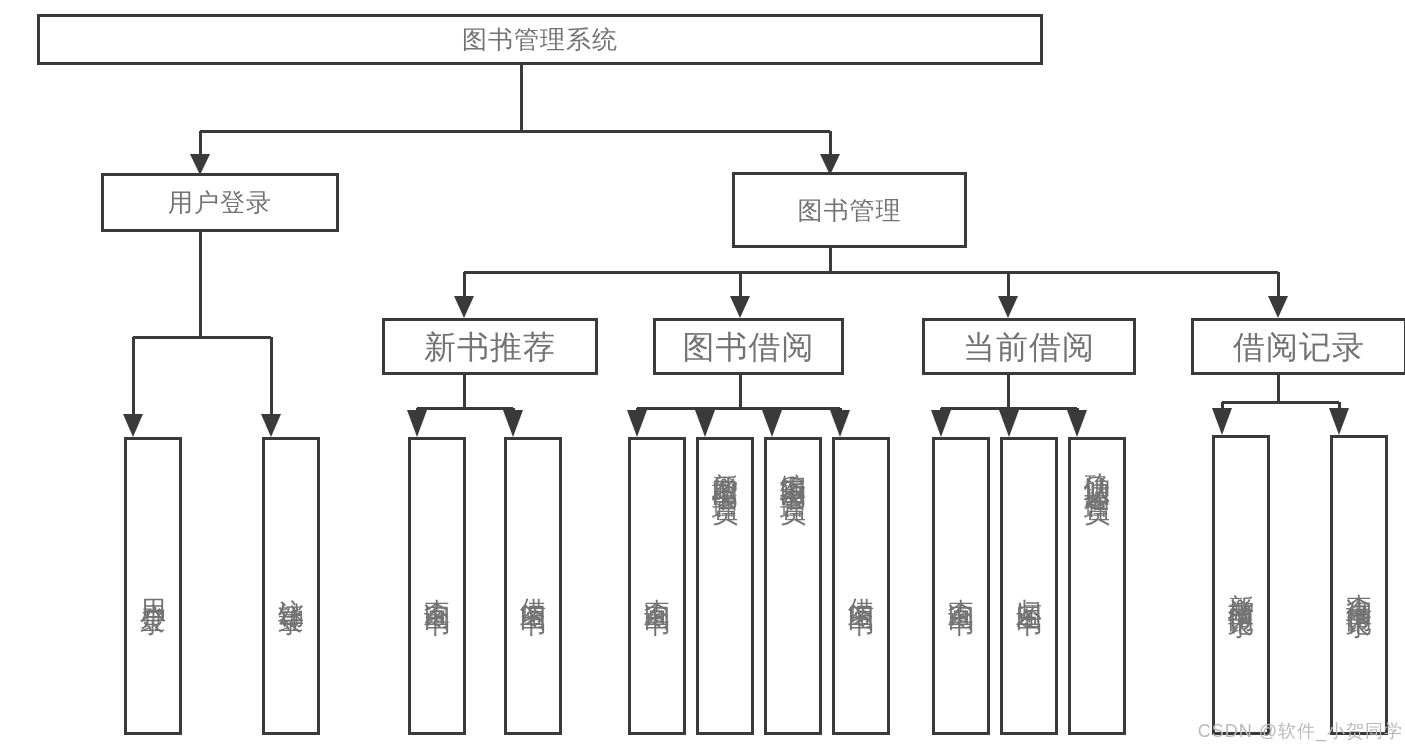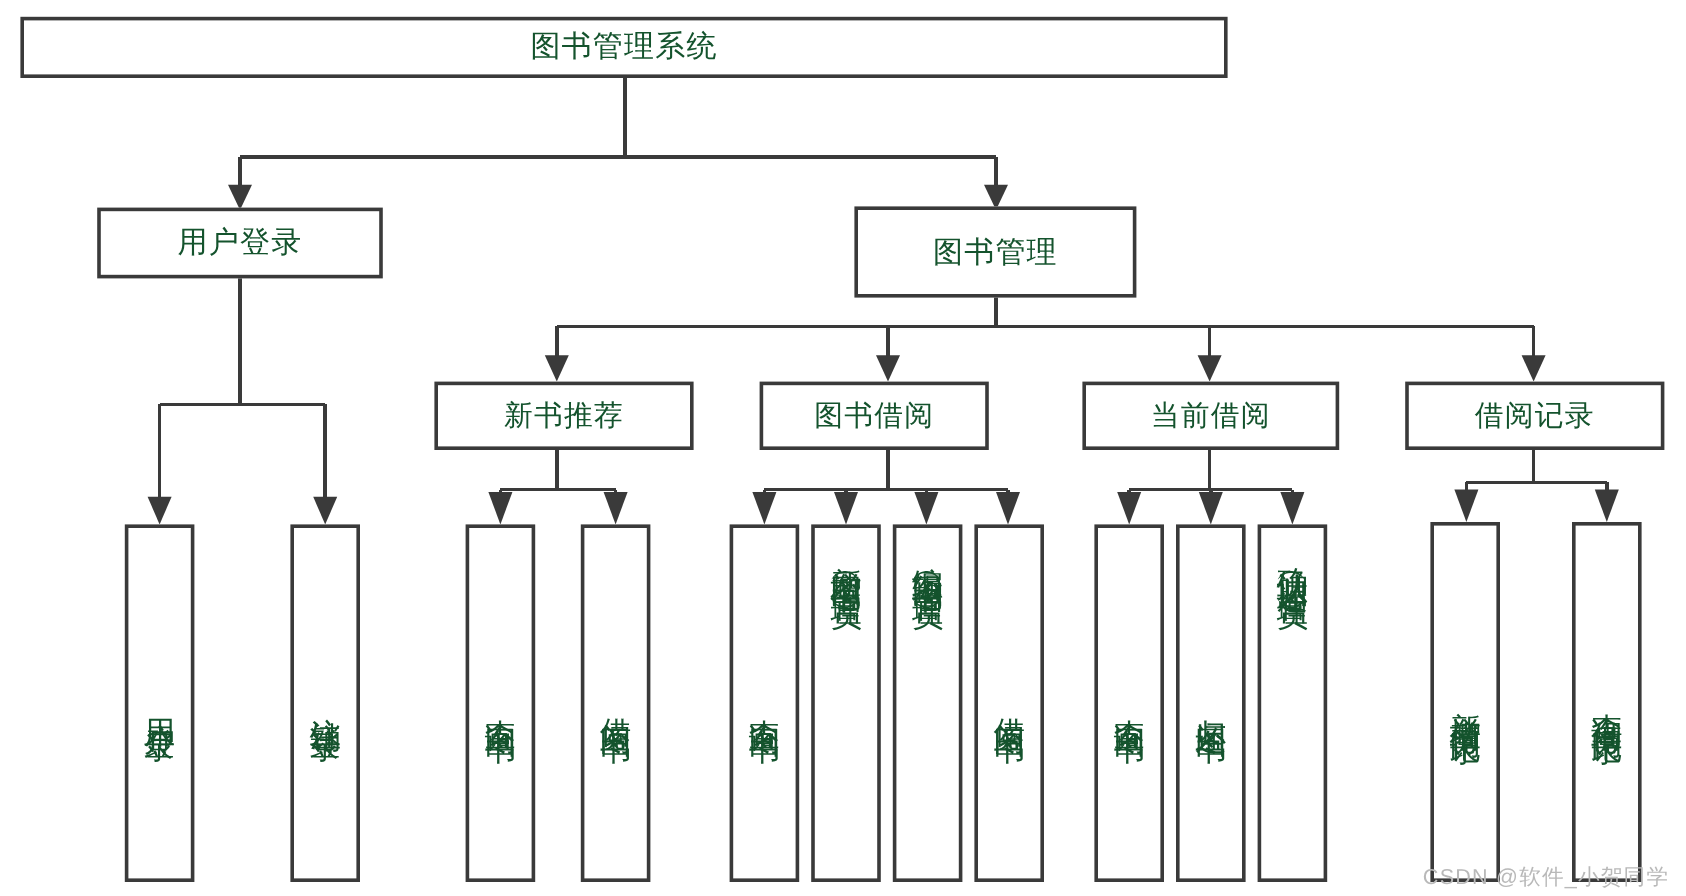--- a/index.html
+++ b/index.html
@@ -38,8 +38,9 @@
     display:flex;
     align-items:center;
     justify-content:center;
-    color:#14532d;
+    color:#737373;
     z-index:2;
+    margin-left:20px;
   }
   .node .lbl{
     white-space:nowrap;

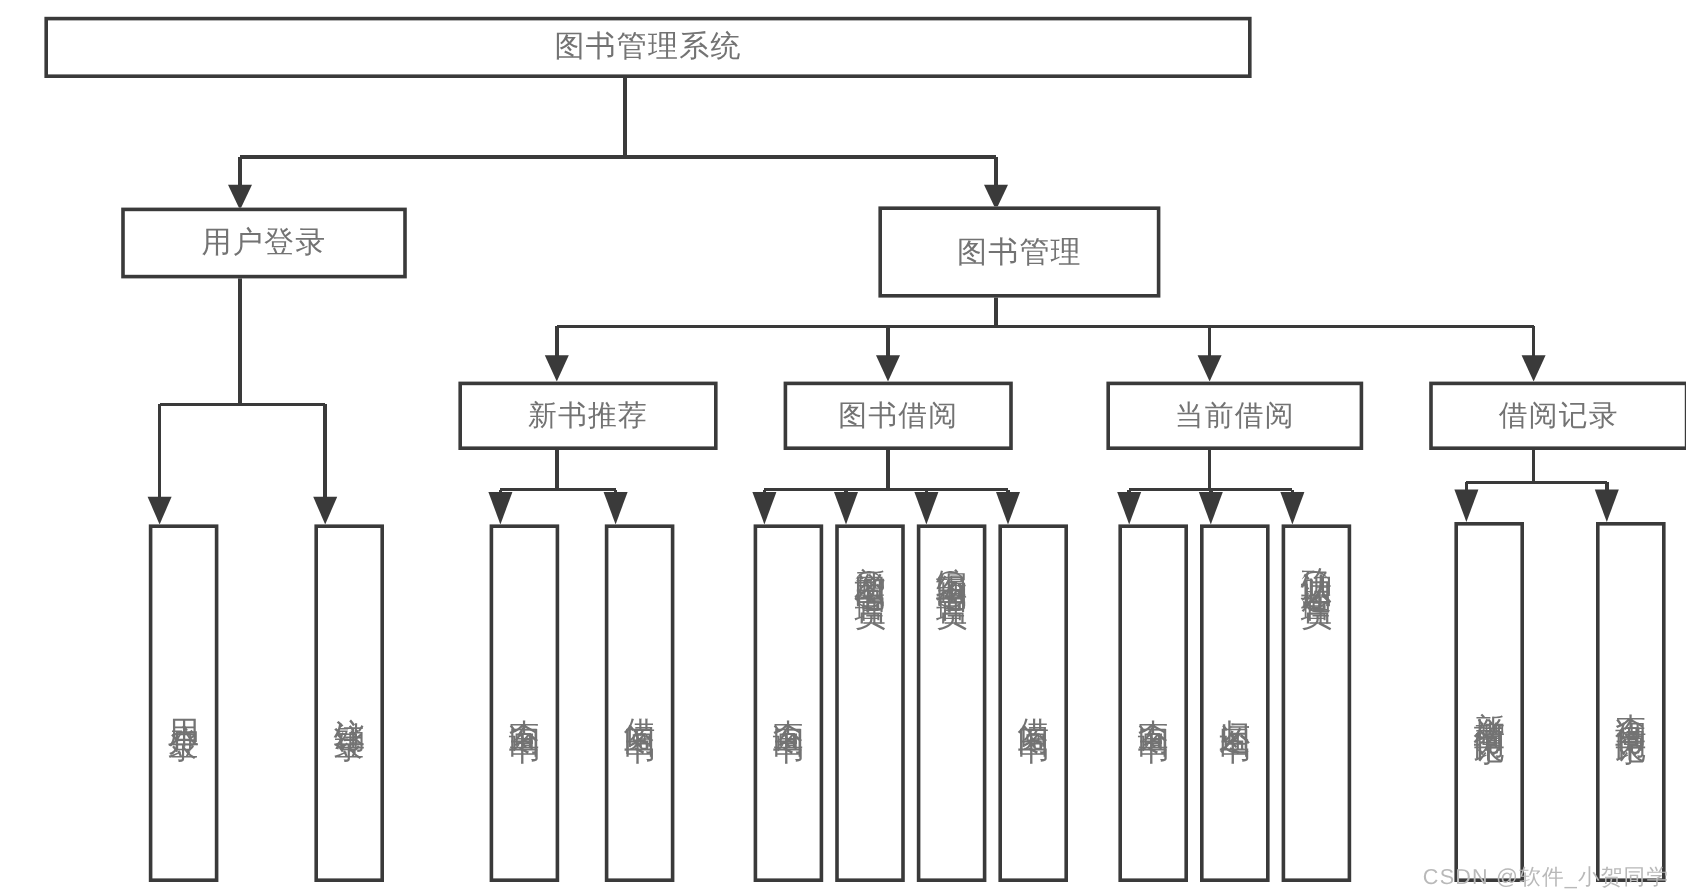--- a/index.html
+++ b/index.html
@@ -55,7 +55,7 @@
   }
   .node.root .lbl{ font-size:25px; }
   .node.lvl2 .lbl{ font-size:25px; }
-  .node.lvl3 .lbl{ font-size:24px; }
+  .node.lvl3 .lbl{ font-size:32px; }
 
   
   .node.leaf{

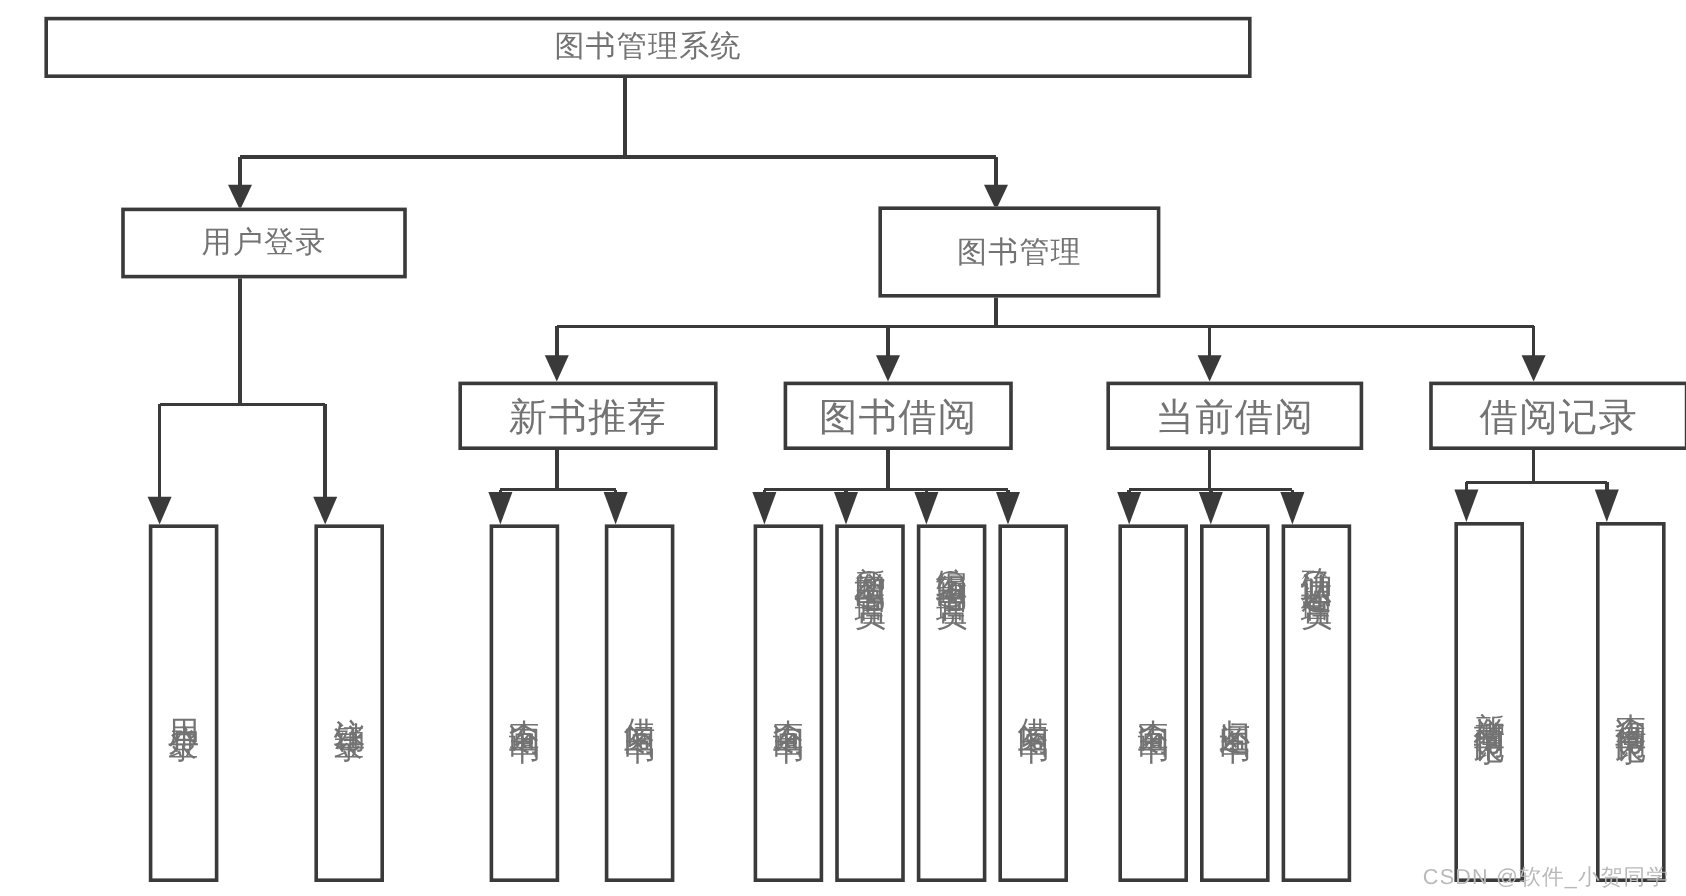--- a/index.html
+++ b/index.html
@@ -77,7 +77,7 @@
   
   #watermark{
     position:absolute;
-    right:14px;
+    right:2px;
     bottom:4px;
     font-size:18px;
     color:#b9b9b9;

